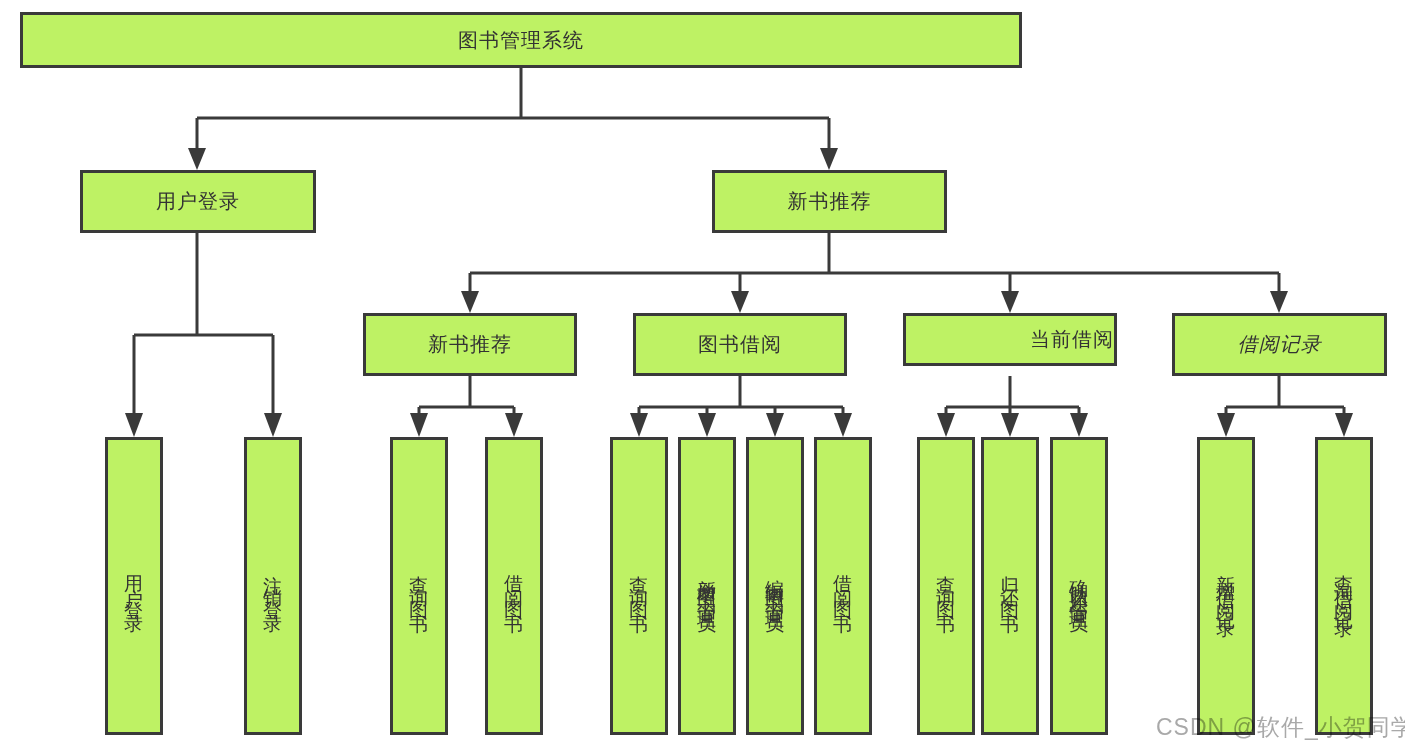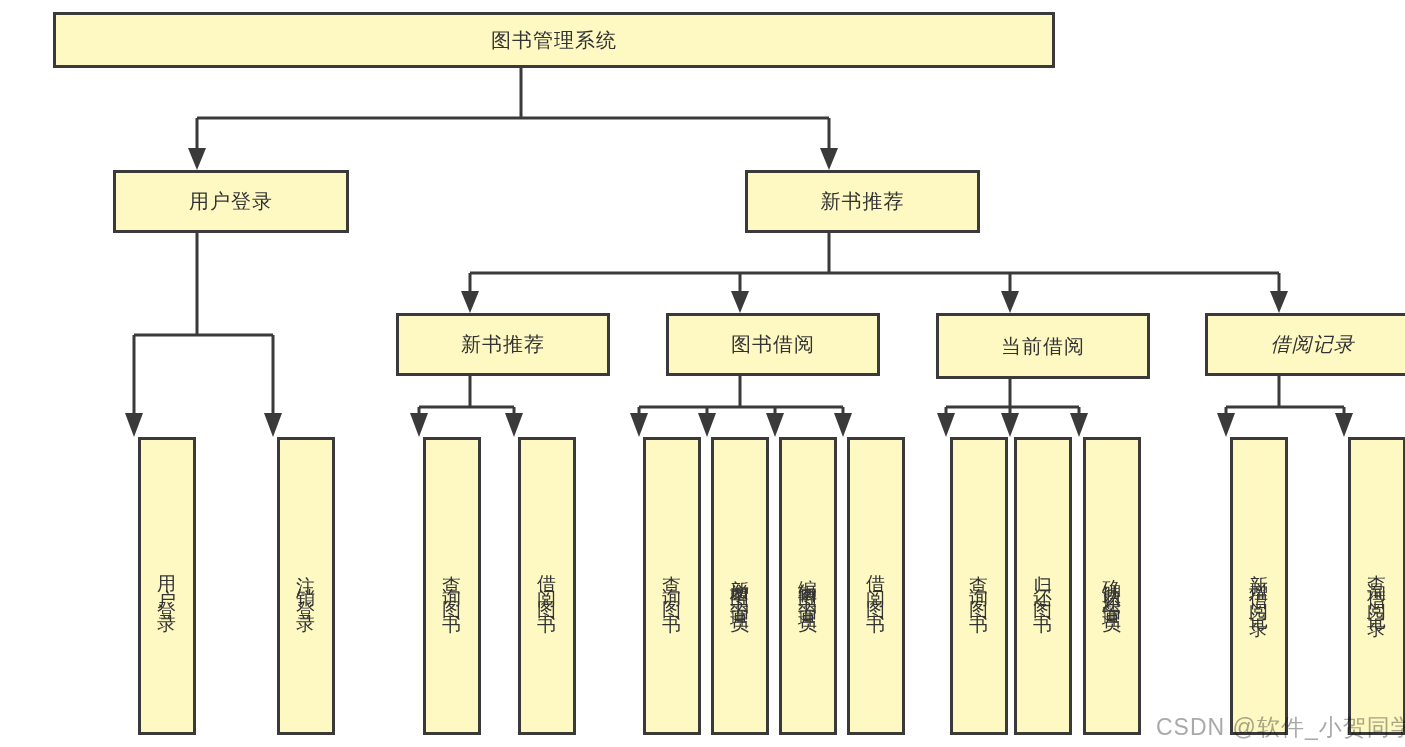--- a/index.html
+++ b/index.html
@@ -21,7 +21,7 @@
   }
   .node {
     position: absolute;
-    background: #fef9c3;
+    background: #bef264;
     border: 3px solid #3a3a3a;
     display: flex;
     align-items: center;
@@ -30,7 +30,6 @@
     letter-spacing: 1px;
     color: #333333;
     text-align: center;
-    margin-left: 33px;
   }
   .leaf {
     width: 58px;

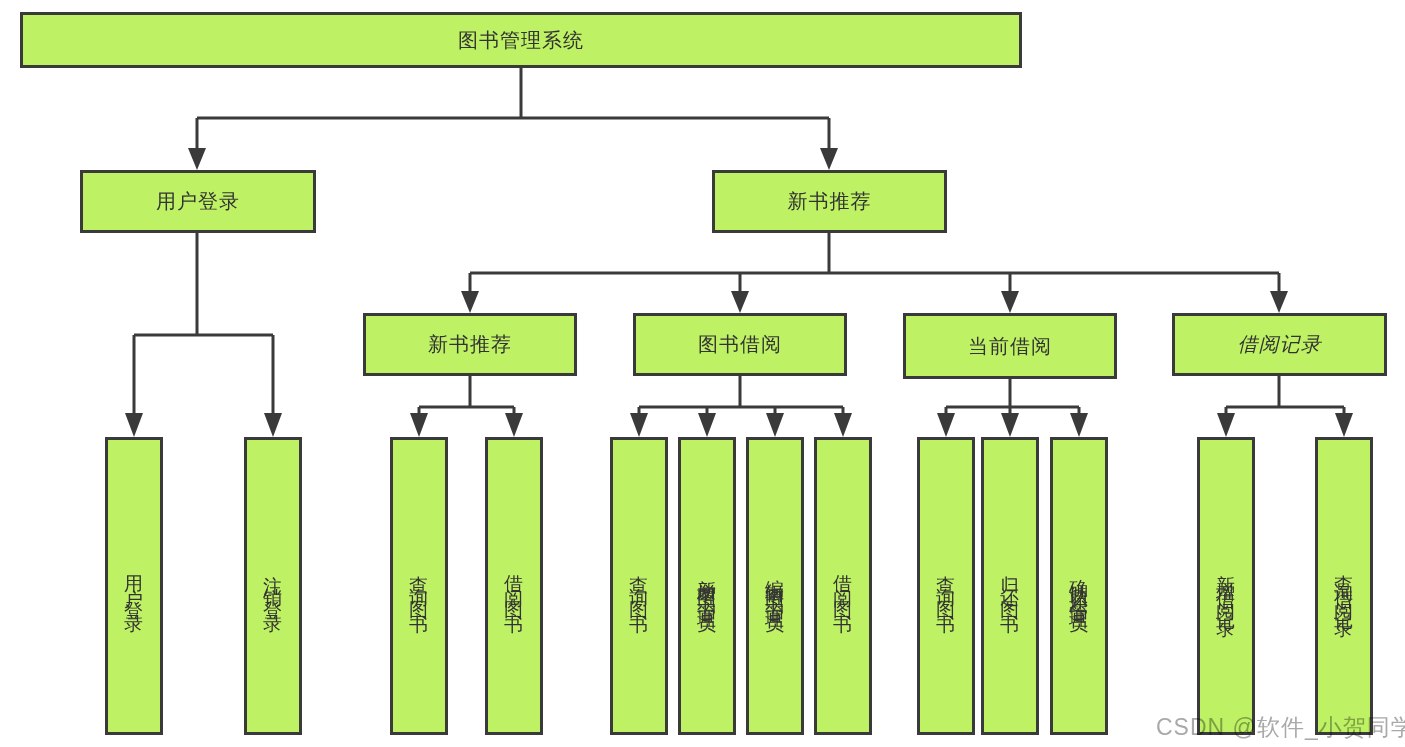--- a/index.html
+++ b/index.html
@@ -120,7 +120,7 @@
   <div class="node" style="left:633px; top:313px; width:214px; height:63px;text-align:right;">
     <span>图书借阅</span>
   </div>
-  <div class="node" style="left:903px; top:313px; width:214px; height:66px;">
+  <div class="node" style="left:903px; top:313px; width:214px; height:53px;justify-content:flex-end;">
     <span>当前借阅</span>
   </div>
   <div class="node" style="left:1172px; top:313px; width:215px; height:63px;font-style:italic;">

